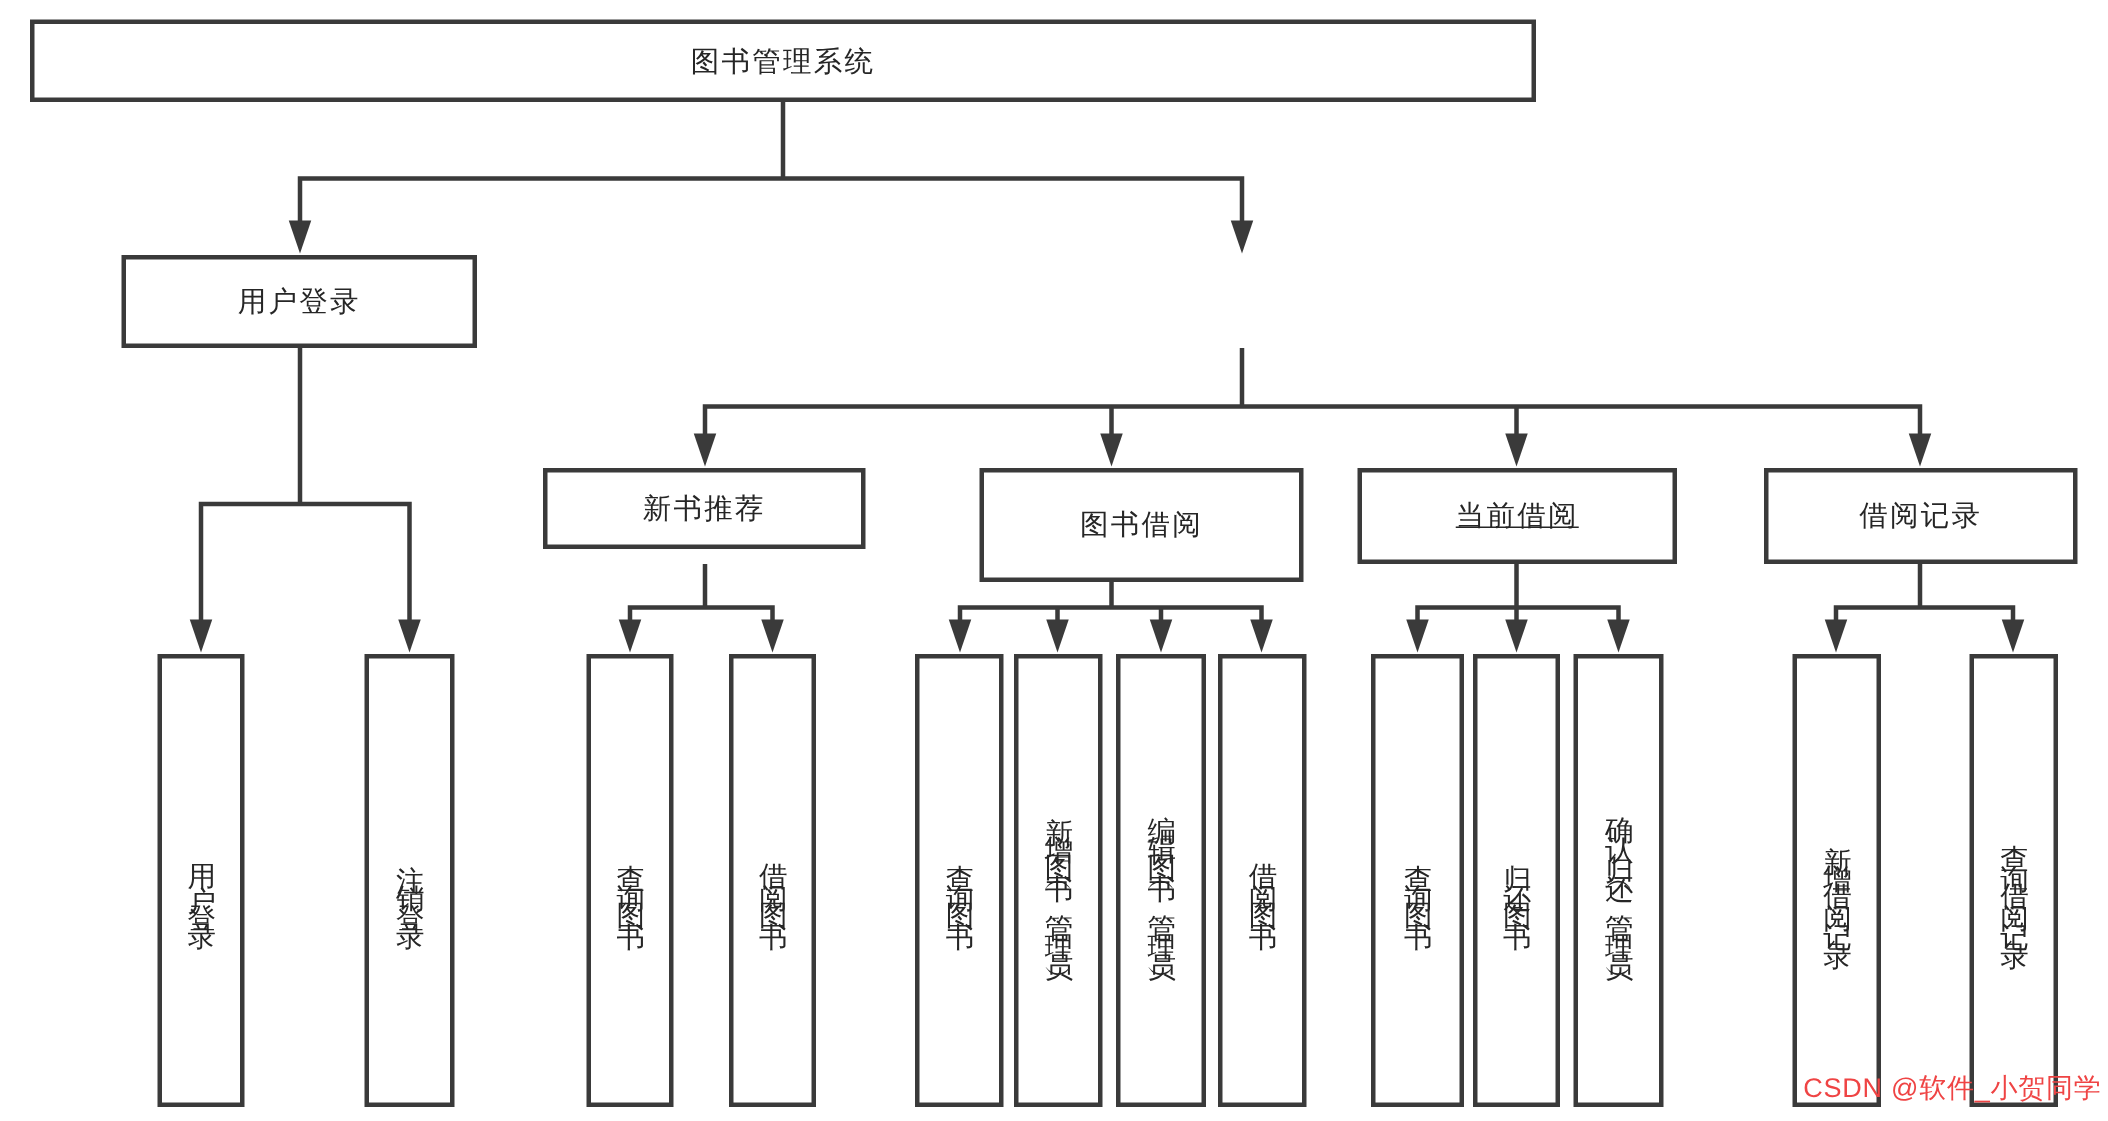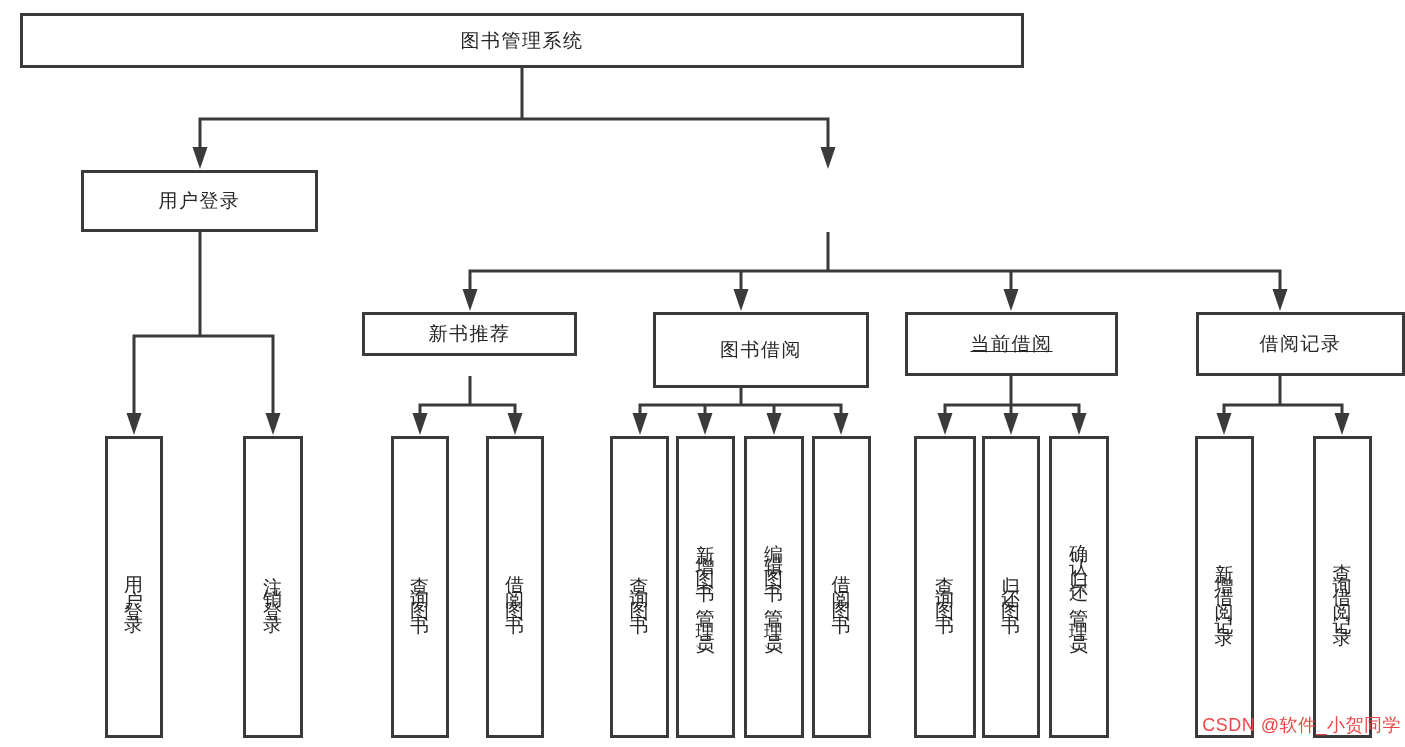--- a/index.html
+++ b/index.html
@@ -32,7 +32,7 @@
   .root  { left: 20px;  top: 13px;  width: 1004px; height: 55px; }
   .b0    { left: 81px;  top: 170px; width: 237px;  height: 62px; }
   .b1    { left: 713px; top: 170px; width: 229px;  height: 62px; }
-  .c0    { left: 362px; top: 312px; width: 215px;  height: 44px; }
+  .c0    { left: 362px; top: 312px; width: 215px;  height: 54px; }
   .c1    { left: 633px; top: 312px; width: 216px;  height: 76px; margin-left: 20px; }
   .c2    { left: 905px; top: 312px; width: 213px;  height: 64px; text-decoration: underline; }
   .c3    { left: 1176px;top: 312px; width: 209px;  height: 64px; margin-left: 20px; }

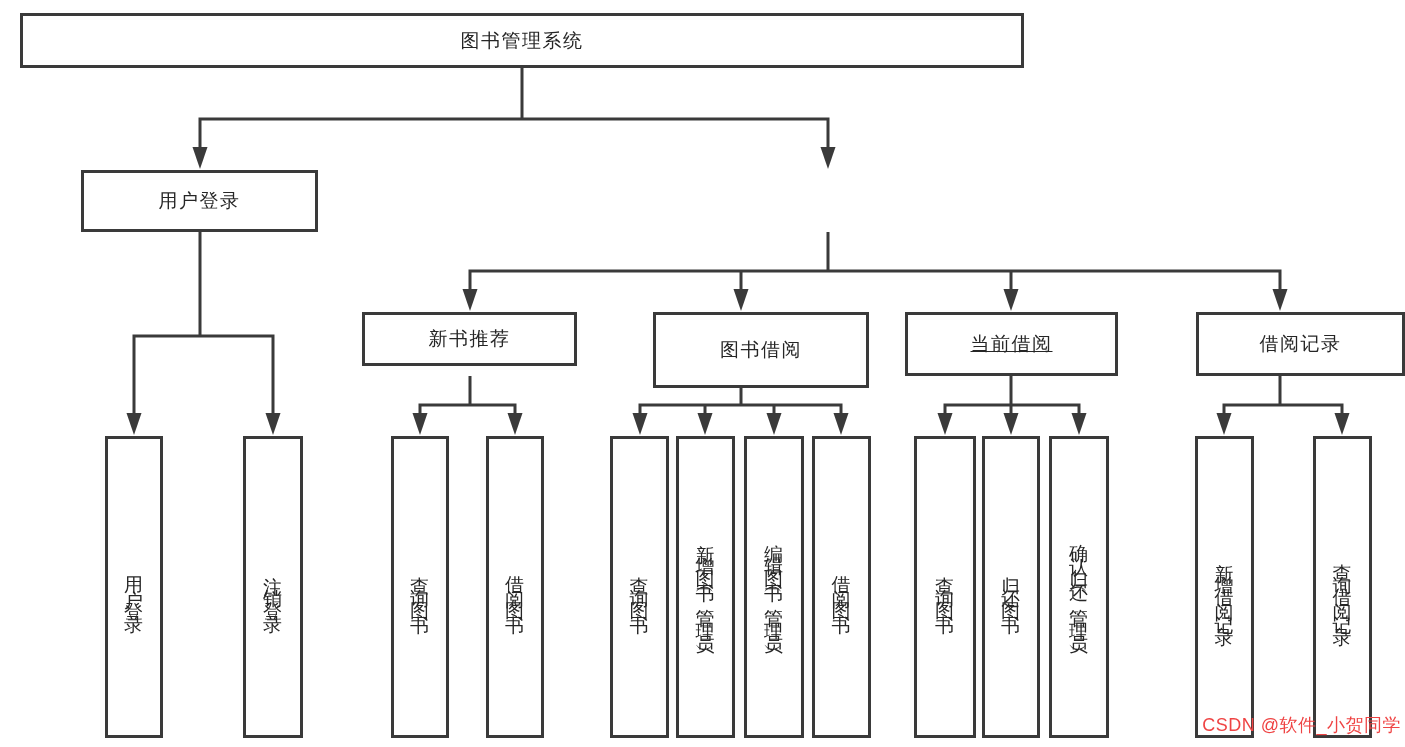--- a/index.html
+++ b/index.html
@@ -35,7 +35,7 @@
   .c0    { left: 362px; top: 312px; width: 215px;  height: 54px; }
   .c1    { left: 633px; top: 312px; width: 216px;  height: 76px; margin-left: 20px; }
   .c2    { left: 905px; top: 312px; width: 213px;  height: 64px; text-decoration: underline; }
-  .c3    { left: 1176px;top: 312px; width: 209px;  height: 64px; margin-left: 20px; }
+  .c3    { left: 1176px;top: 312px; width: 209px;  height: 64px; }
   .leaf  { top: 436px; height: 302px; }
   .leaf .vtext {
     writing-mode: vertical-rl;

